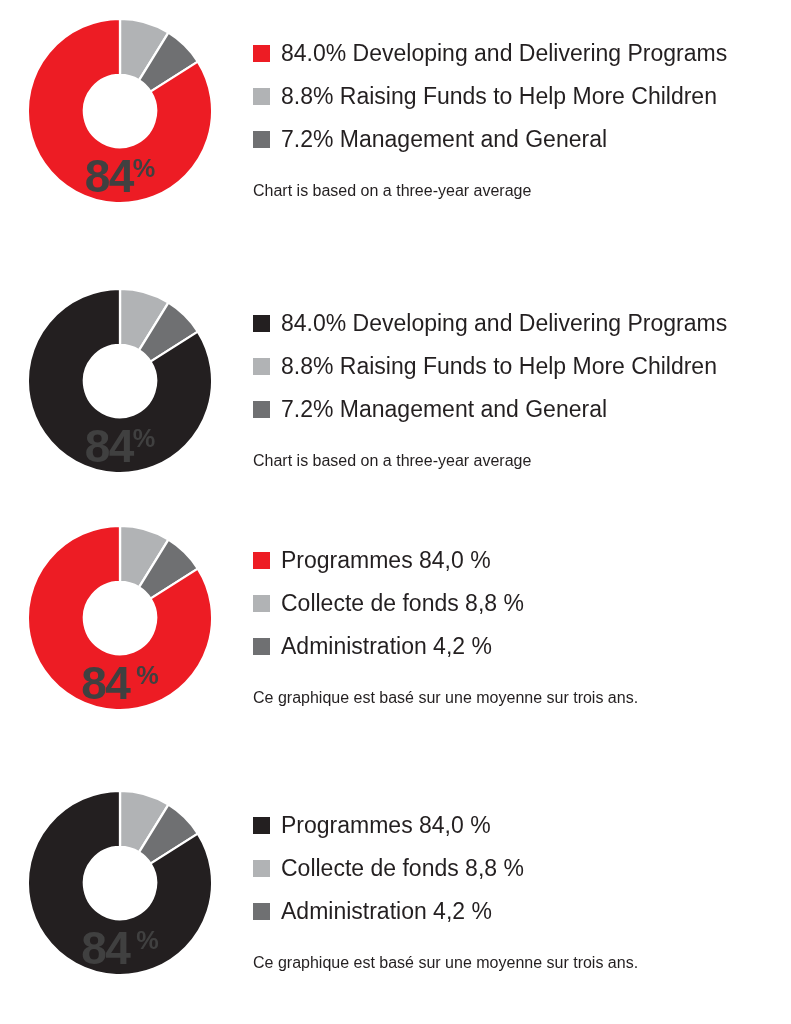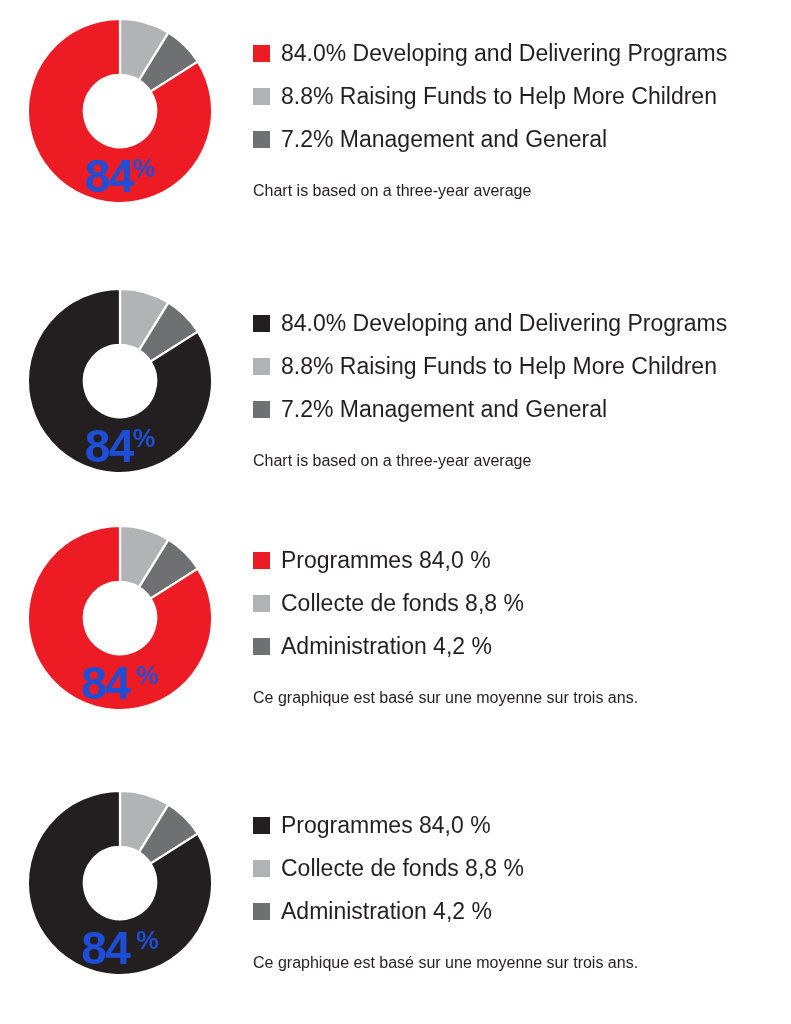--- a/index.html
+++ b/index.html
@@ -26,7 +26,7 @@
     left: 0; top: 137px;
     width: 190px;
     text-align: center;
-    color: #1d4ed8;
+    color: #404040;
     font-weight: bold;
     font-size: 46px;
     letter-spacing: -1.5px;

